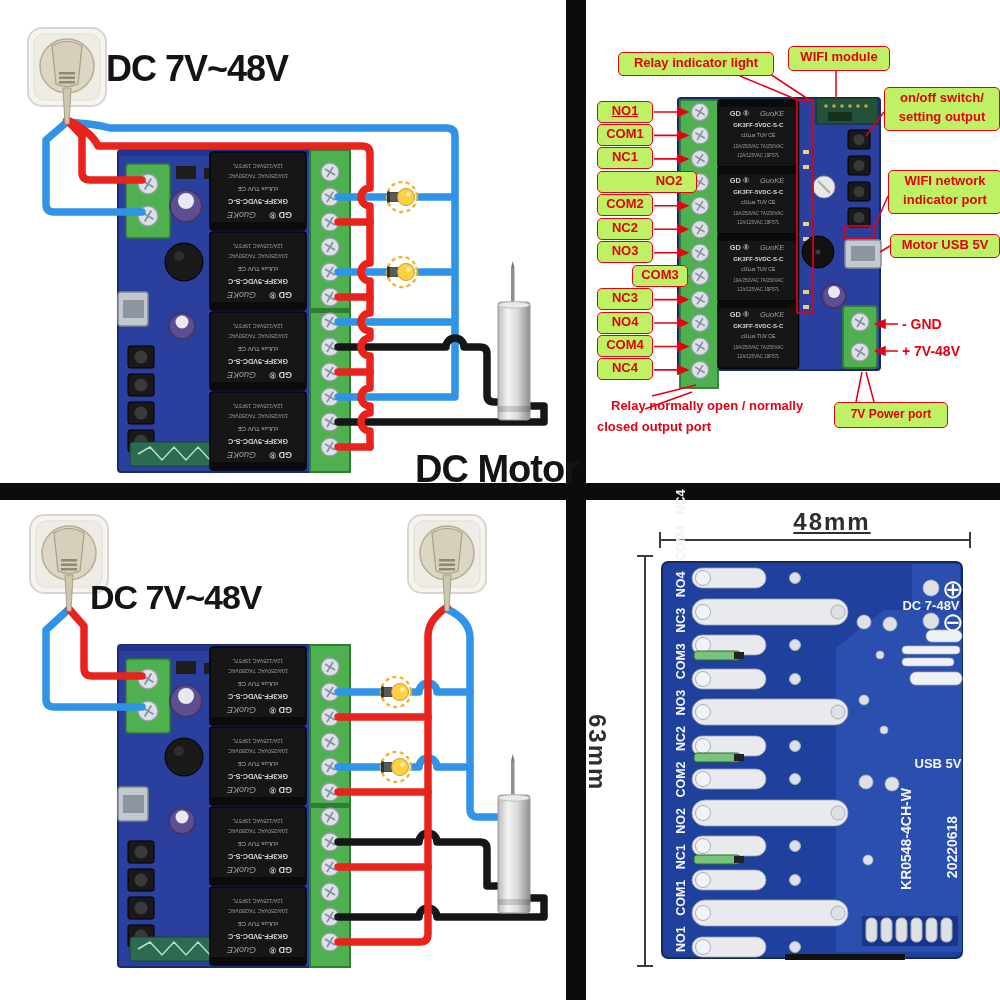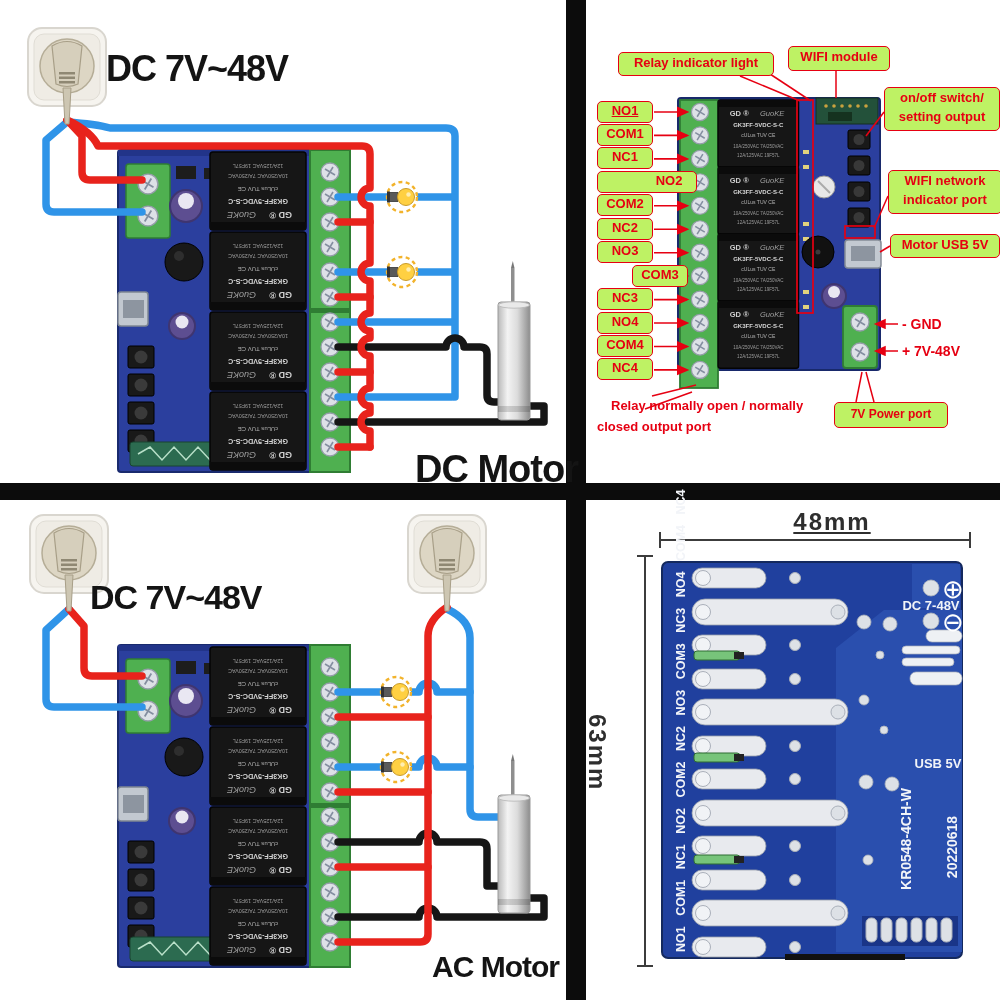--- a/index.html
+++ b/index.html
@@ -387,7 +387,6 @@
 <div class="t title" style="left:415px;top:448px;font-size:38px;">DC Motor</div>
 
 <div class="t title" style="left:90px;top:578px;font-size:34px;">DC 7V~48V</div>
-<div class="t title" style="left:432px;top:950px;font-size:30px;">AC Motor</div>
 
 <div class="rlabel" style="left:618px;top:52px;width:154px;height:22px;">Relay indicator light</div>
 <div class="rlabel" style="left:788px;top:46px;width:100px;height:23px;">WIFI module</div>

